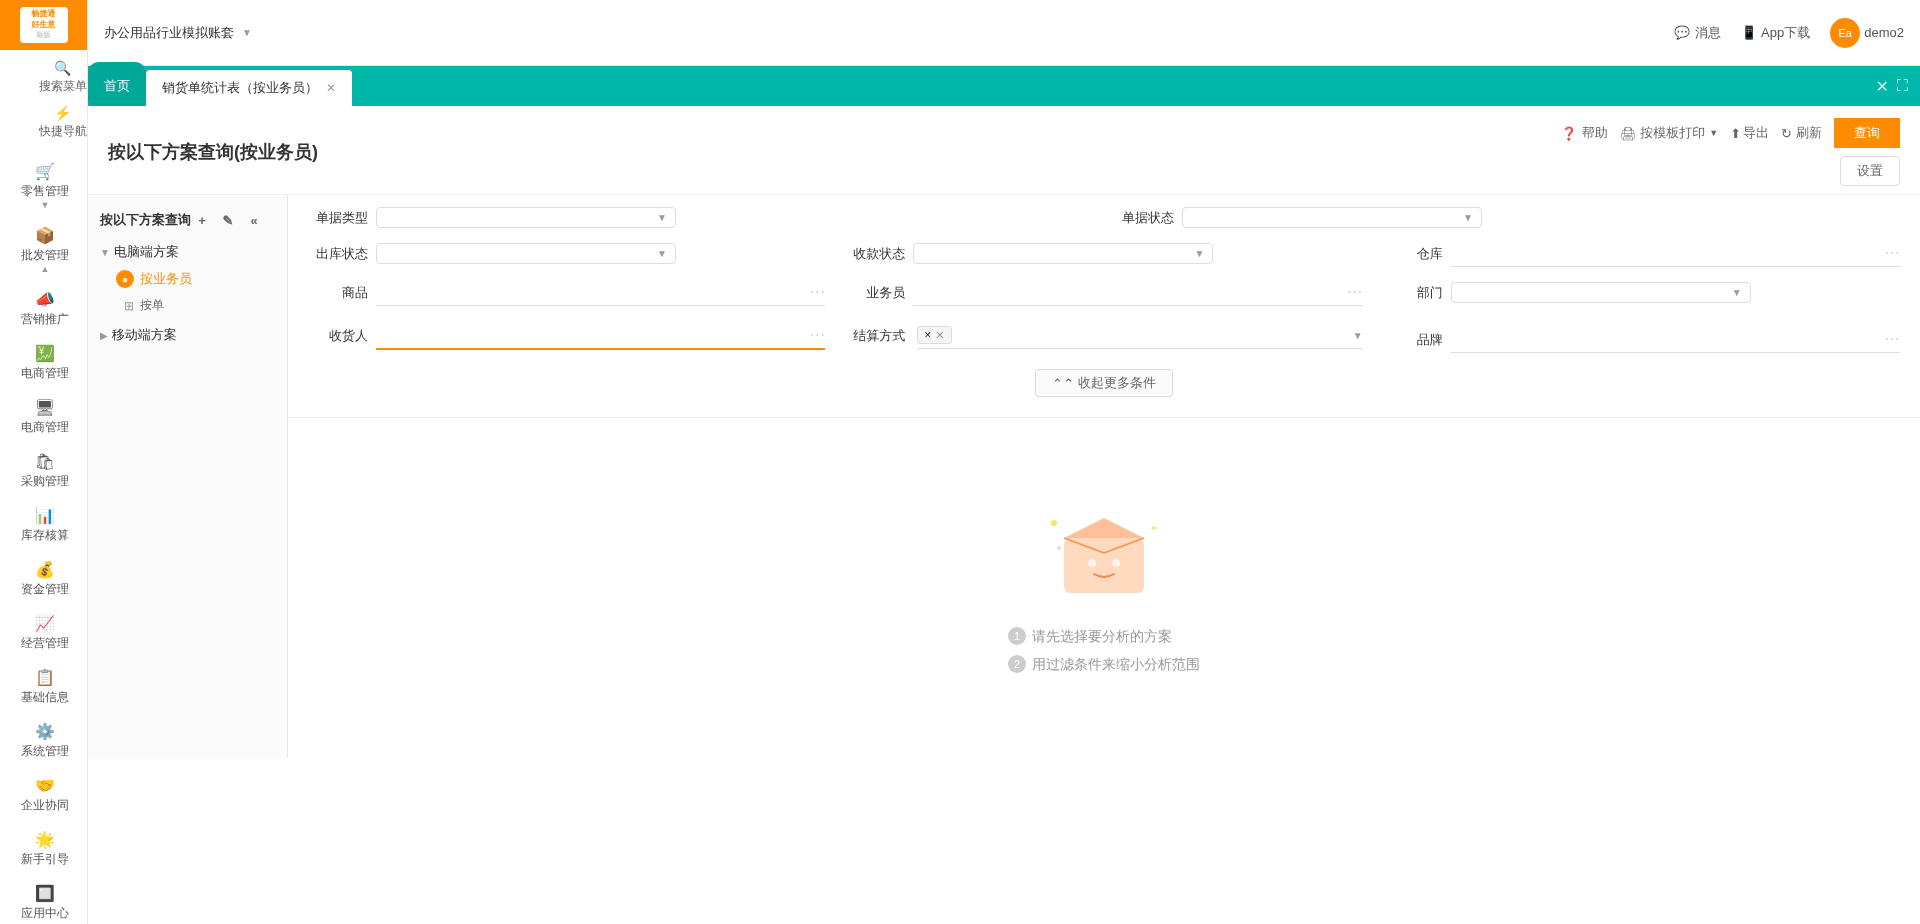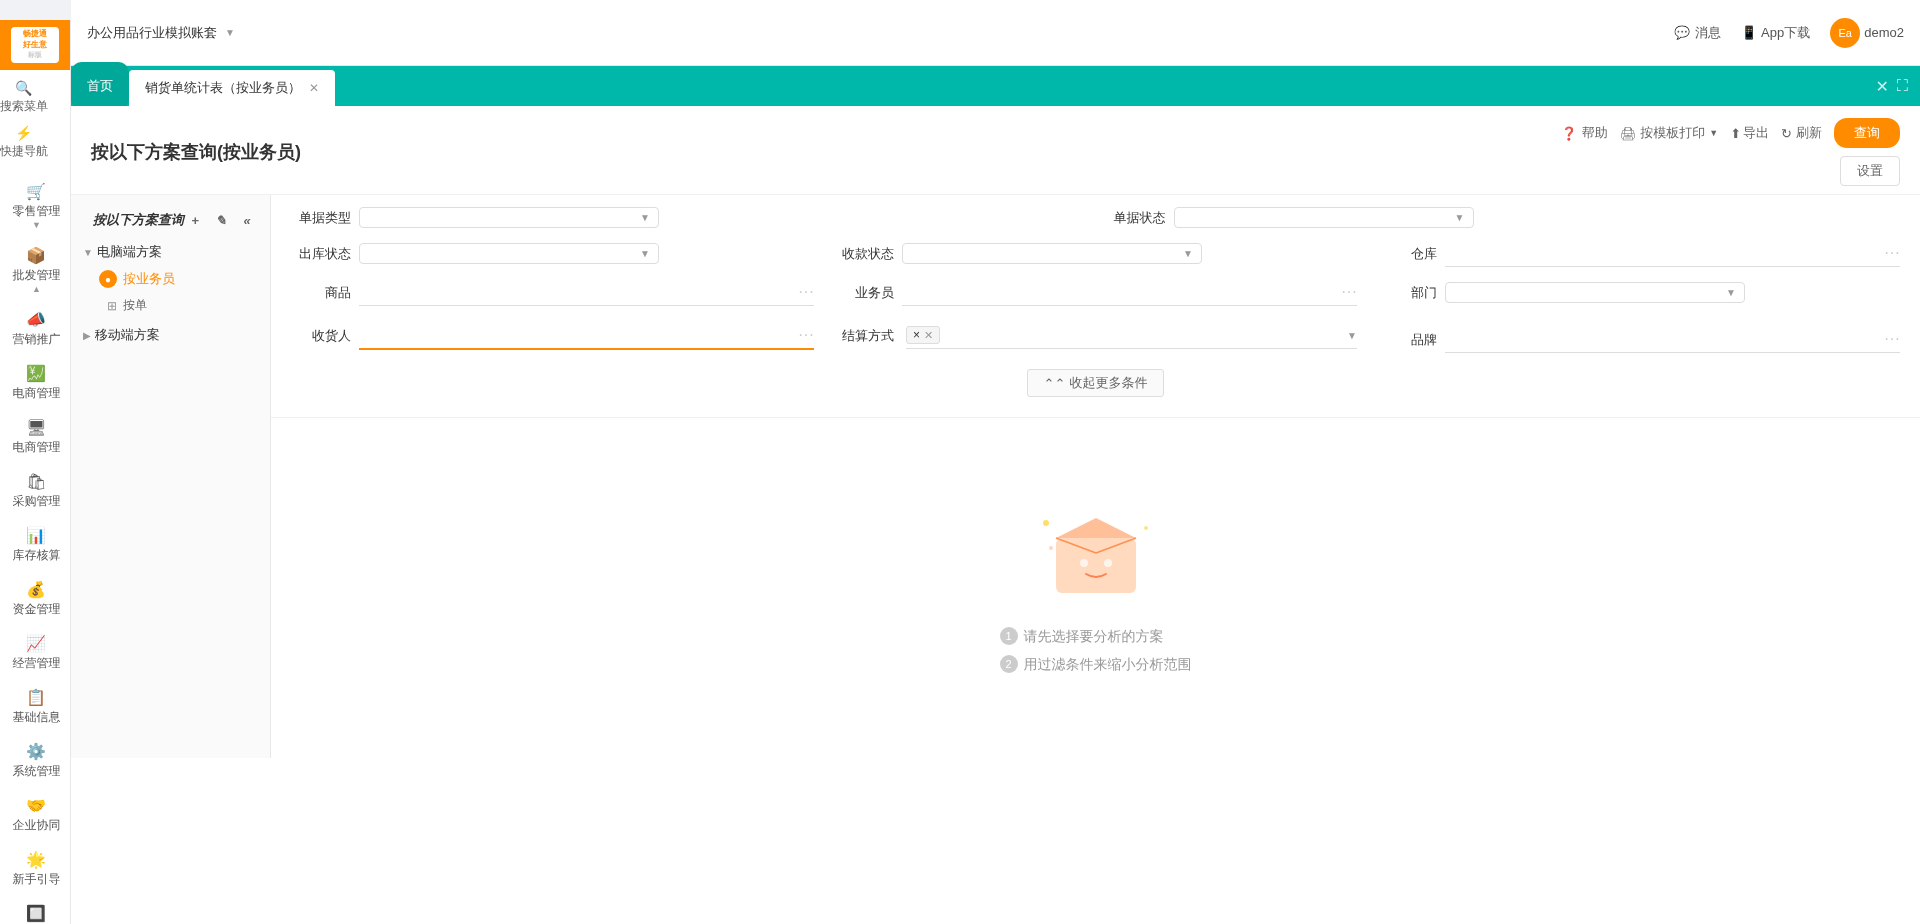--- a/index.html
+++ b/index.html
@@ -6,7 +6,7 @@
     body { font-family: 'Microsoft YaHei', Arial, sans-serif; font-size: 13px; background: #f0f2f5; color: #333; display: flex; height: 924px; overflow: hidden; }
 
     
-    .sidebar { width: 71px; background: #fff; display: flex; flex-direction: column; align-items: flex-start; border-right: 1px solid #e8e8e8; flex-shrink: 0; margin-top: 20px; }
+    .sidebar { width: 88px; background: #fff; display: flex; flex-direction: column; align-items: flex-end; border-right: 1px solid #e8e8e8; flex-shrink: 0; }
     .sidebar-logo { width: 100%; padding: 8px 6px; display: flex; align-items: center; justify-content: center; background: #ff8c00; height: 50px; }
     .sidebar-logo-inner { width: 48px; height: 36px; background: #fff; border-radius: 4px; display: flex; align-items: center; justify-content: center; font-size: 9px; color: #ff8c00; font-weight: bold; text-align: center; line-height: 1.2; }
     .sidebar-search { font-size: 12px; color: #666; padding: 10px 0 4px; cursor: pointer; display: flex; flex-direction: column; align-items: center; gap: 2px; }

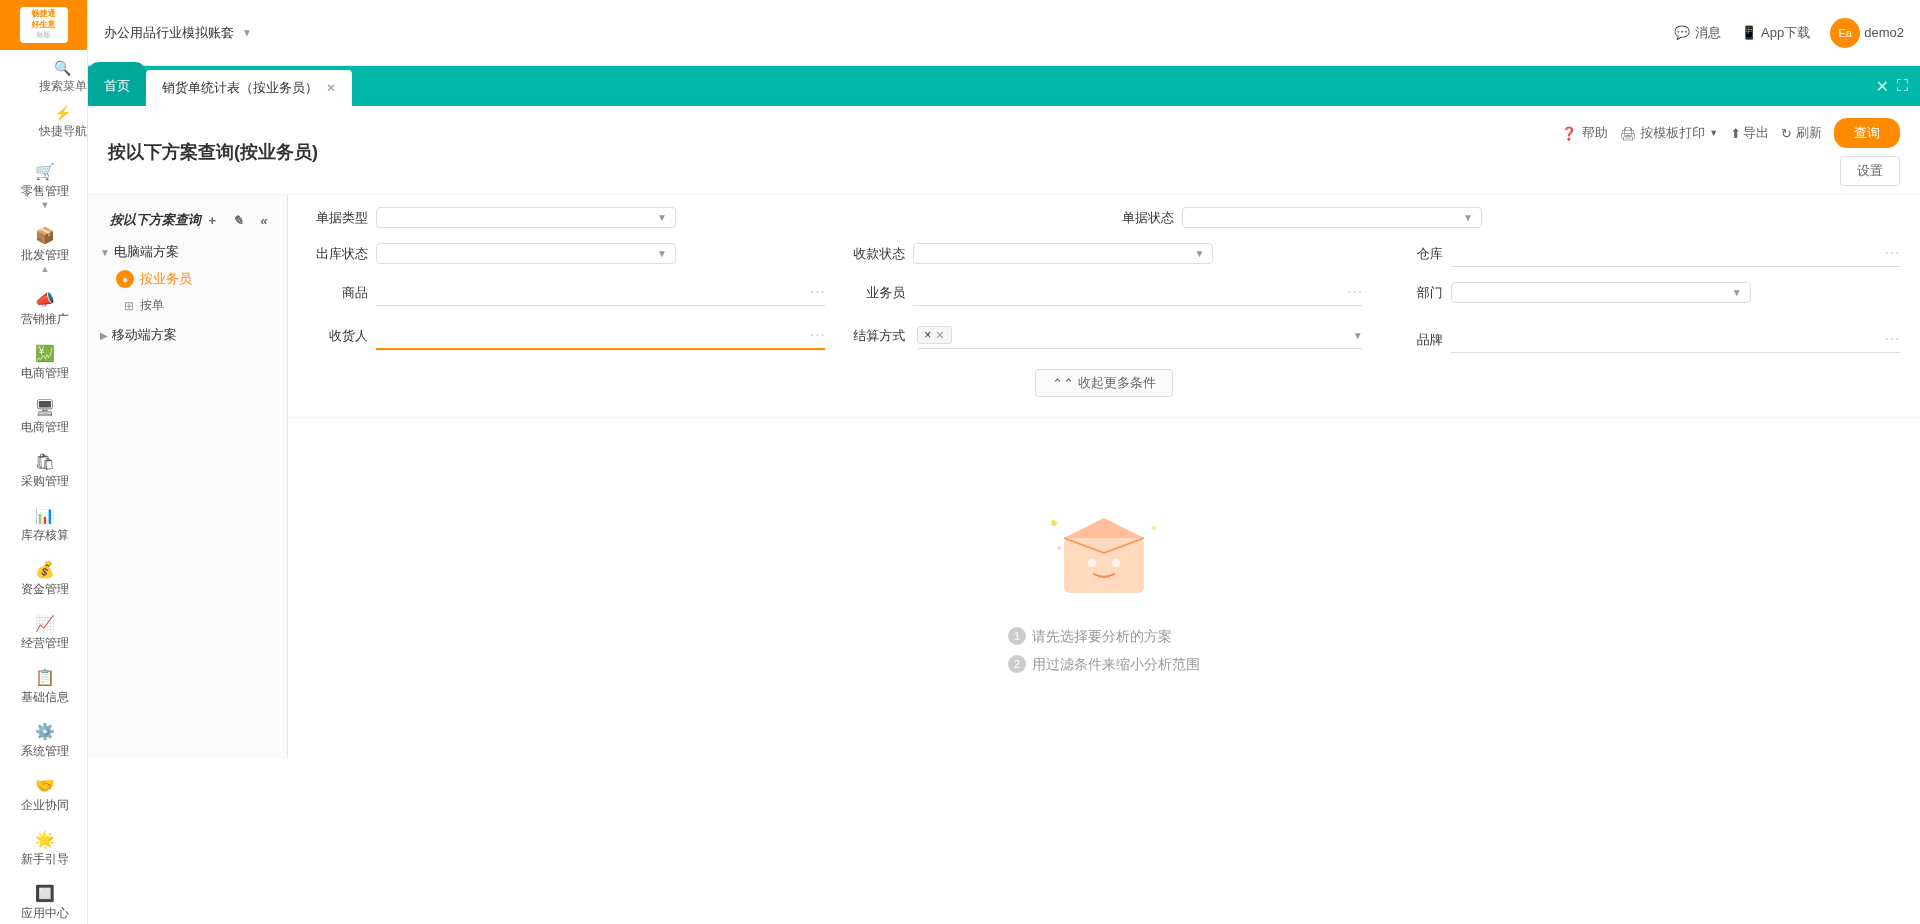--- a/index.html
+++ b/index.html
@@ -44,7 +44,7 @@
     .page-title { font-size: 18px; font-weight: bold; color: #333; }
     .page-action-btn { display: flex; align-items: center; gap: 4px; cursor: pointer; color: #666; }
     .export-btn { display: flex; align-items: center; gap: 2px; }
-    .btn-query { background: #ff8c00; color: #fff; border: none; padding: 6px 20px; border-radius: 13px; cursor: pointer; font-size: 13px; }
+    .btn-query { background: #ff8c00; color: #fff; border: none; padding: 6px 20px; border-radius: 0; cursor: pointer; font-size: 13px; }
     .btn-settings { background: #fff; color: #666; border: 1px solid #ddd; padding: 5px 16px; border-radius: 4px; cursor: pointer; font-size: 13px; margin-top: 4px; }
 
     

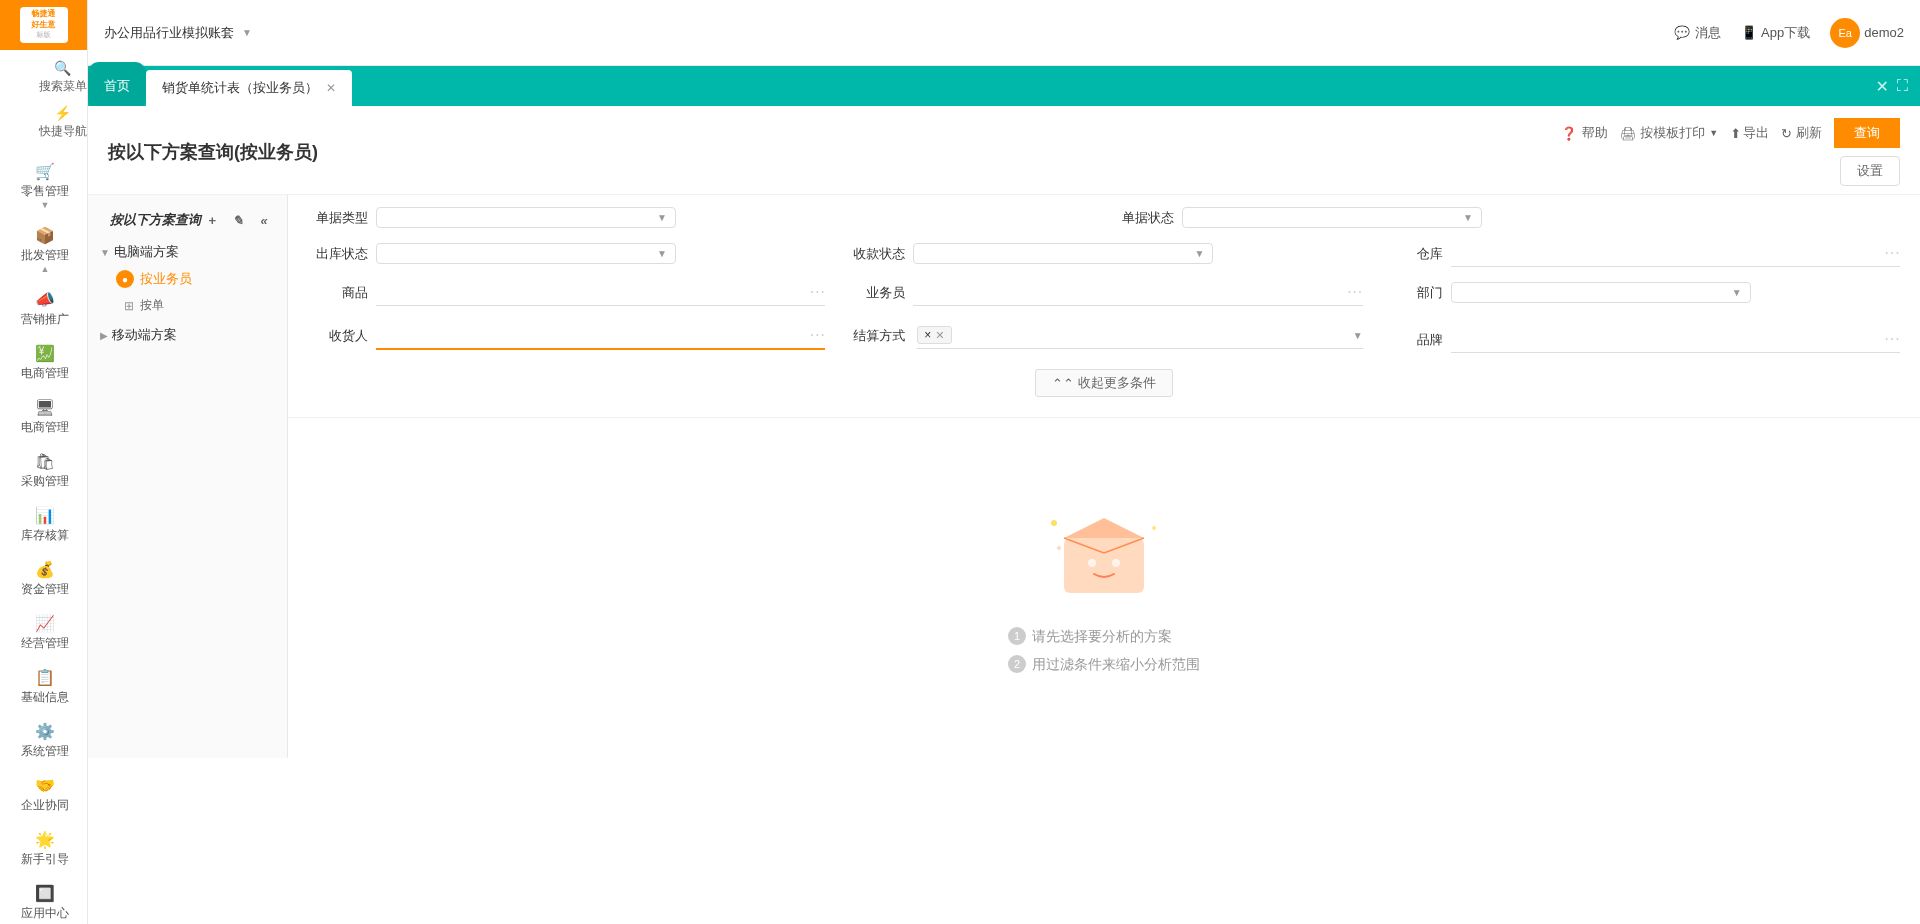--- a/index.html
+++ b/index.html
@@ -67,7 +67,7 @@
 
     
     .scheme-panel { width: 200px; background: #fafafa; border-right: 1px solid #e8e8e8; flex-shrink: 0; padding: 10px 0; }
-    .scheme-header { display: flex; align-items: center; justify-content: flex-end; padding: 4px 12px 8px; font-size: 13px; color: #333; font-weight: bold; font-style: italic; }
+    .scheme-header { display: flex; align-items: center; justify-content: flex-start; padding: 4px 12px 8px; font-size: 13px; color: #333; font-weight: bold; }
     .scheme-actions { display: flex; align-items: center; gap: 4px; }
     .scheme-action-icon { width: 22px; height: 22px; border-radius: 50%; display: flex; align-items: center; justify-content: center; font-size: 13px; cursor: pointer; color: #666; }
     .scheme-group { margin-bottom: 4px; }

